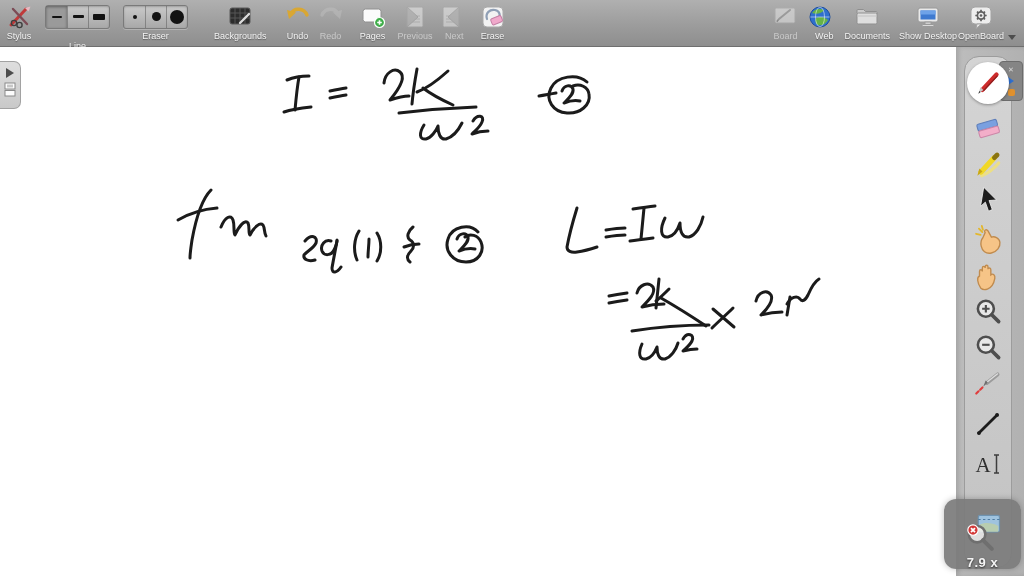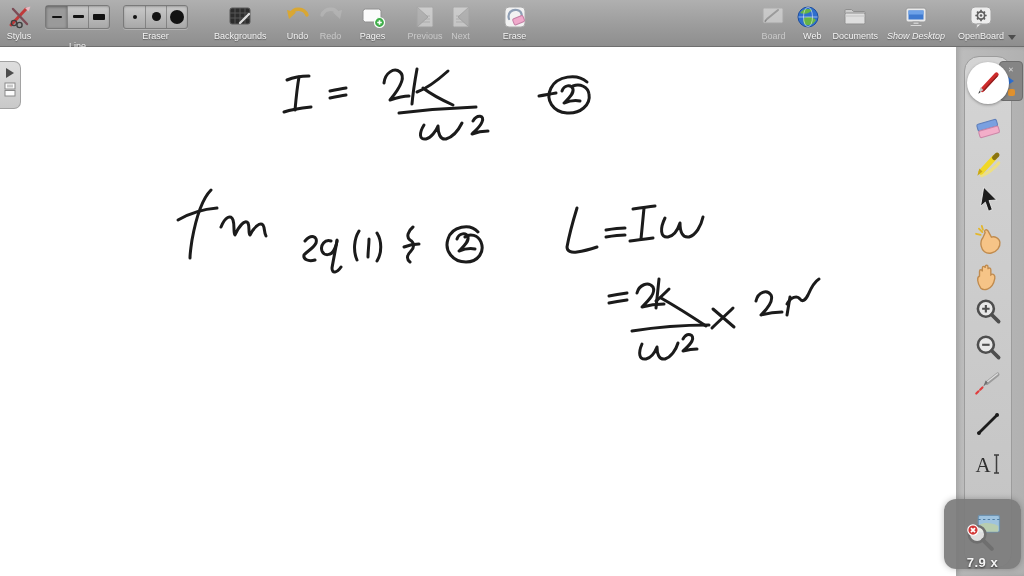--- a/index.html
+++ b/index.html
@@ -160,7 +160,7 @@
       <span class="tb-label">Redo</span>
     </div>
 
-    <div class="tb-item" style="margin-right:22px;">
+    <div class="tb-item" style="margin-right:12px;">
       <div class="tb-icon">
         <svg width="26" height="26" viewBox="0 0 26 26">
           <rect x="3" y="5" width="18" height="13" rx="2.5" fill="#fbfbfb" stroke="#909090"></rect>

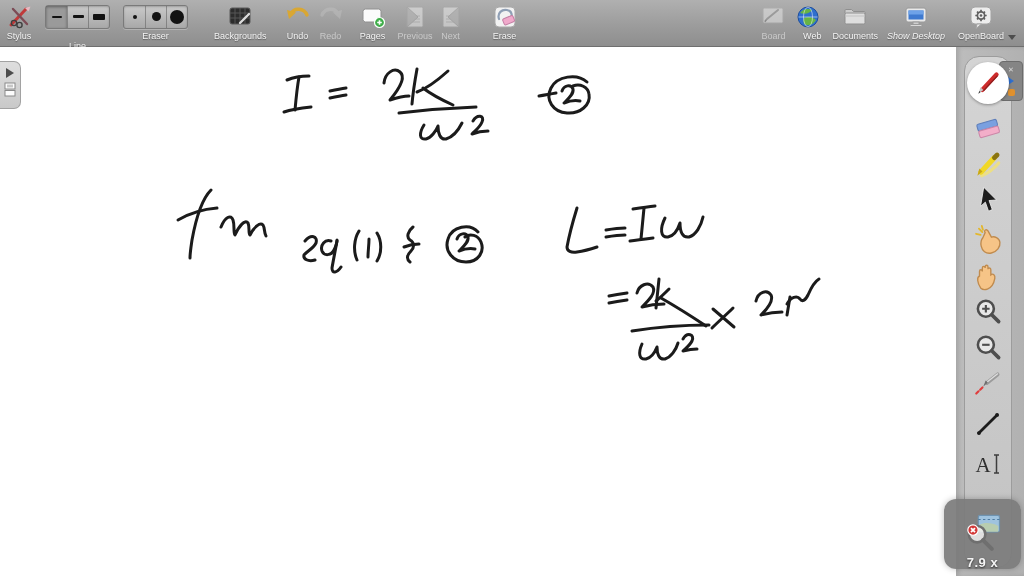--- a/index.html
+++ b/index.html
@@ -182,7 +182,7 @@
       <span class="tb-label">Previous</span>
     </div>
 
-    <div class="tb-item disabled" style="margin-right:28px;">
+    <div class="tb-item disabled" style="margin-right:16px;align-items:flex-end;">
       <div class="tb-icon">
         <svg width="26" height="26" viewBox="0 0 26 26">
           <rect x="5" y="3" width="16" height="20" rx="1.5" fill="#f7f7f7" stroke="#a5a5a5"></rect>

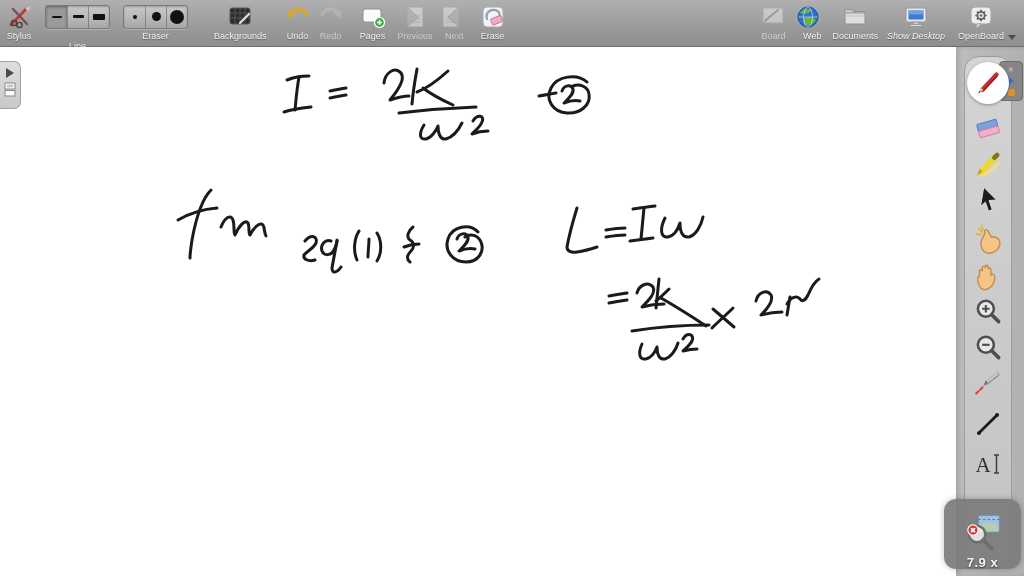--- a/index.html
+++ b/index.html
@@ -241,7 +241,7 @@
       <span class="tb-label">Documents</span>
     </div>
 
-    <div class="tb-item" style="margin-right:13px;font-style:italic;">
+    <div class="tb-item" style="margin-right:1px;">
       <div class="tb-icon">
         <svg width="26" height="26" viewBox="0 0 26 26">
           <rect x="3" y="4" width="20" height="14" rx="2" fill="#e9e9e9" stroke="#9a9a9a"></rect>

